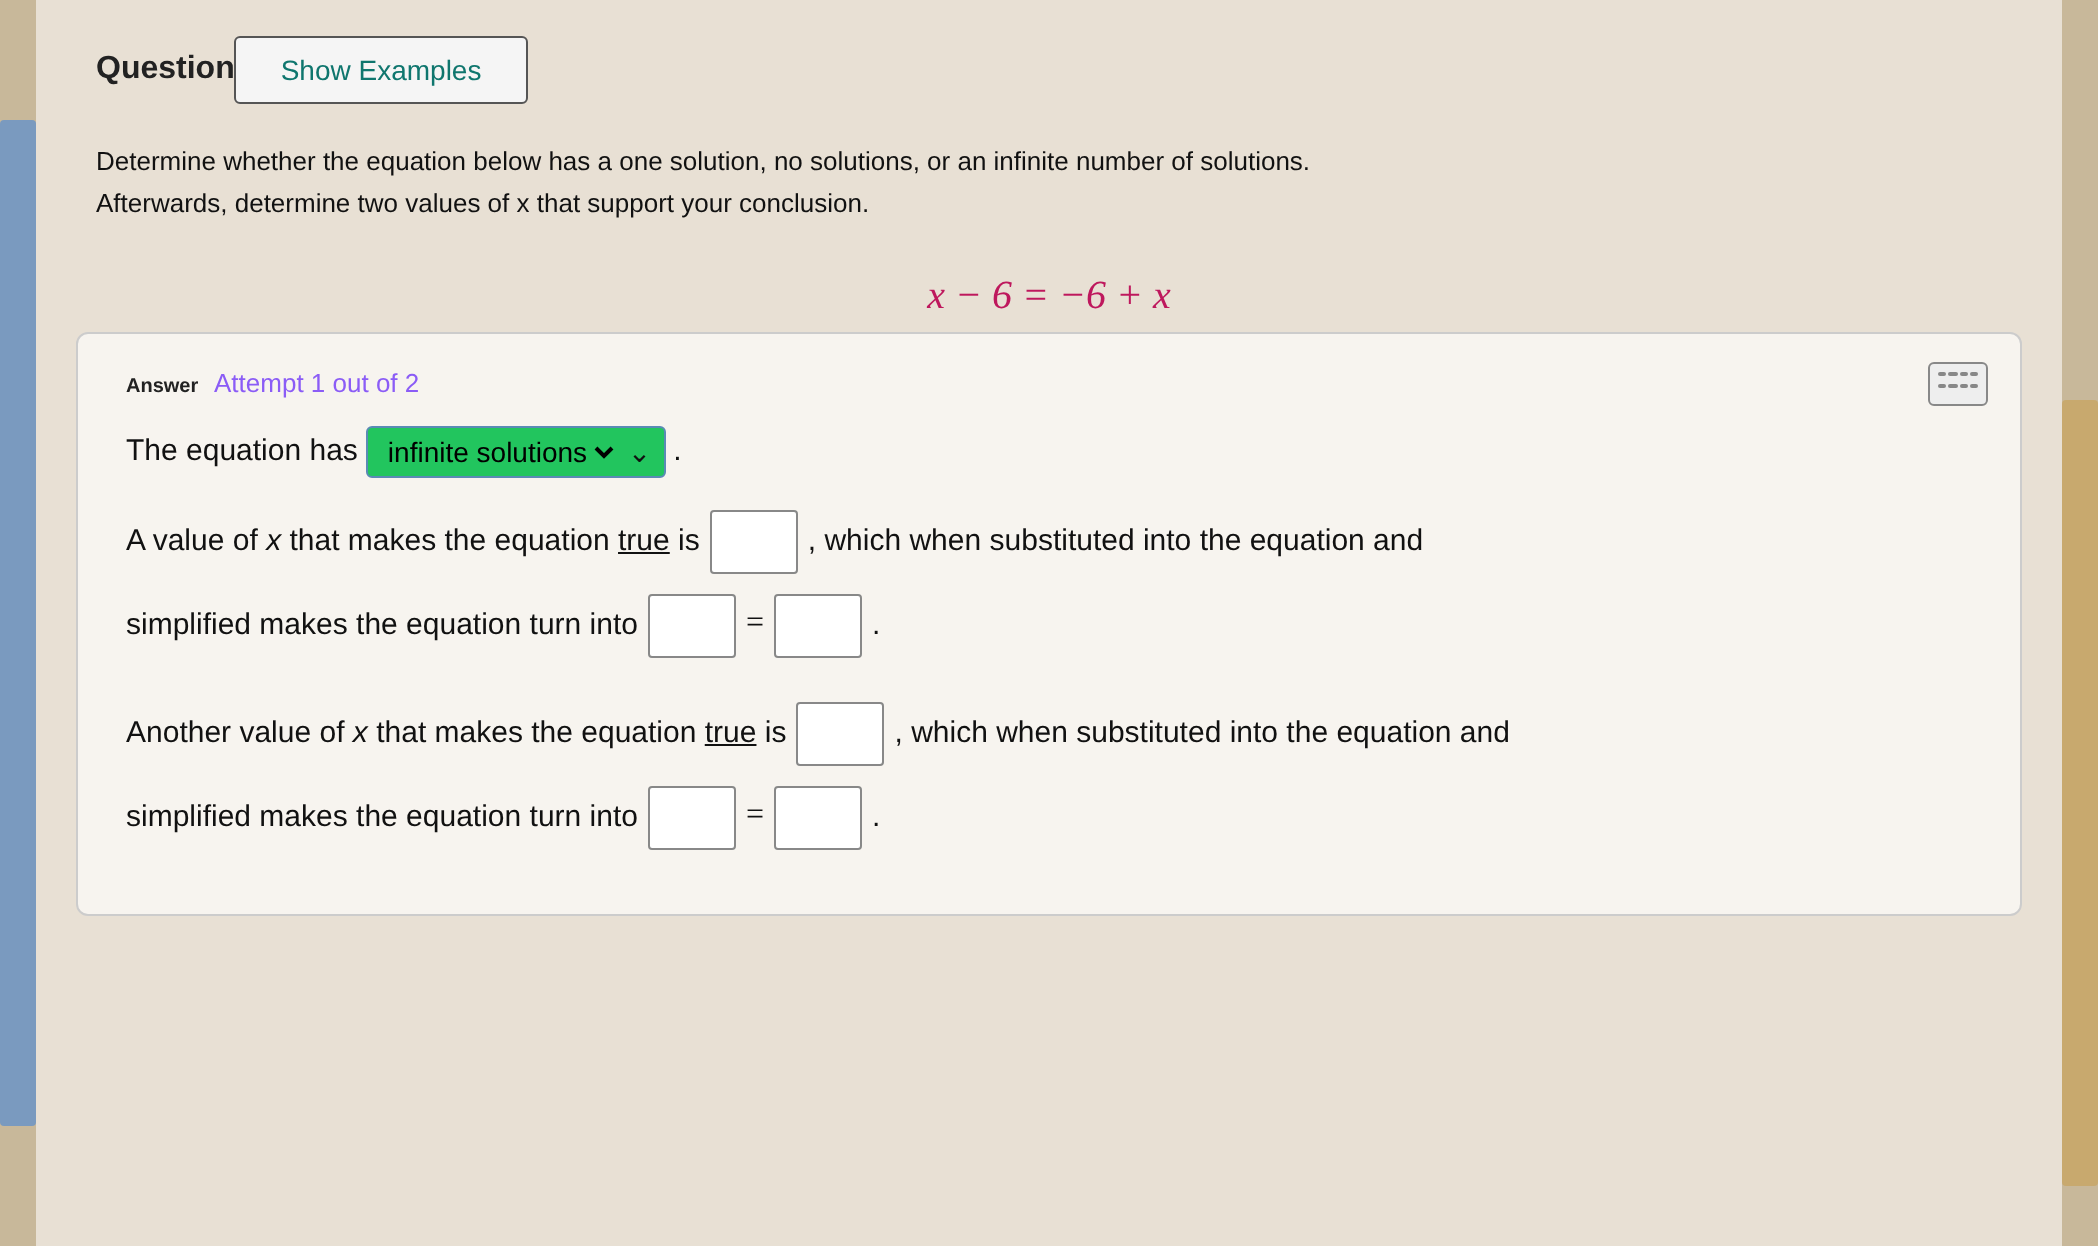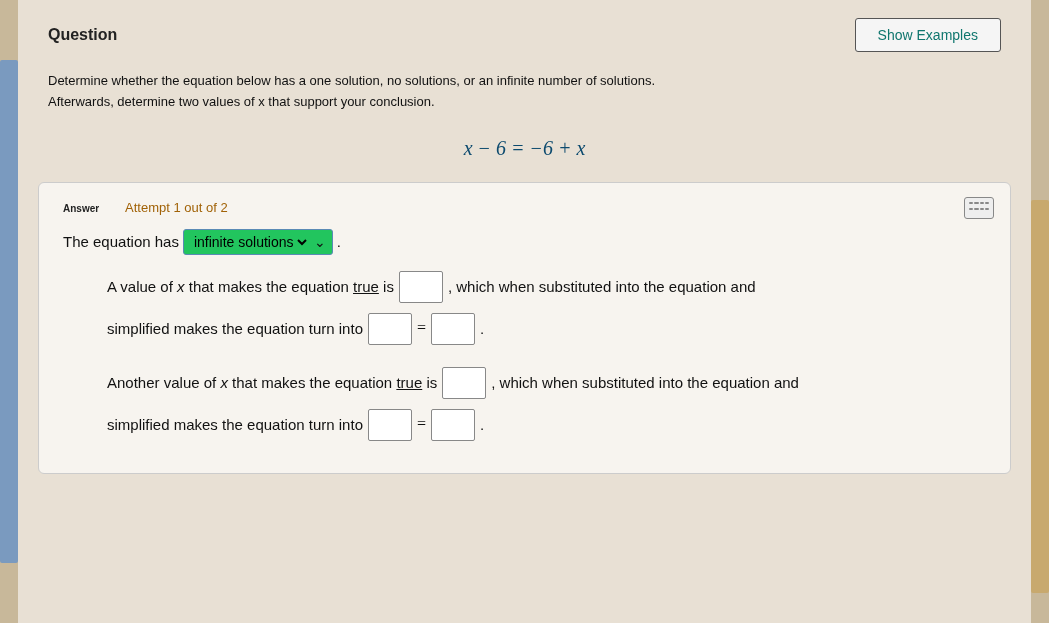--- a/index.html
+++ b/index.html
@@ -31,7 +31,6 @@
 
     .header-bar {
       display: flex;
-      justify-content: space-between;
       align-items: center;
       padding: 18px 30px 10px 30px;
     }

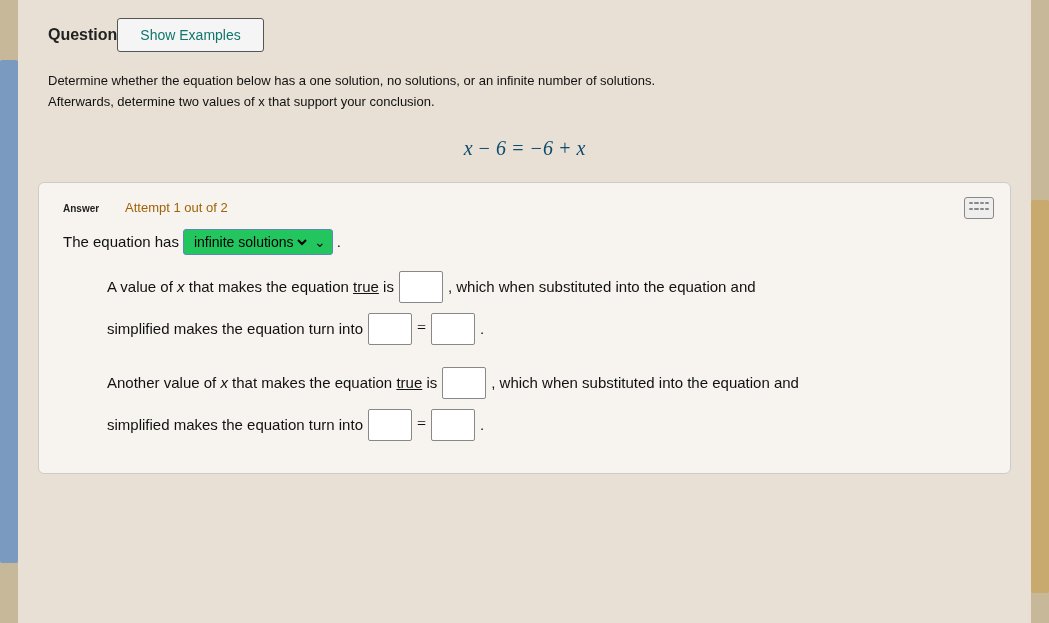--- a/index.html
+++ b/index.html
@@ -65,8 +65,8 @@
       text-align: center;
       font-size: 20px;
       font-style: italic;
-      color: #0c4a6e;
-      margin: 18px 0 22px 0;
+      color: #be185d;
+      margin: 18px 0 6px 0;
       font-family: 'Times New Roman', serif;
     }
 

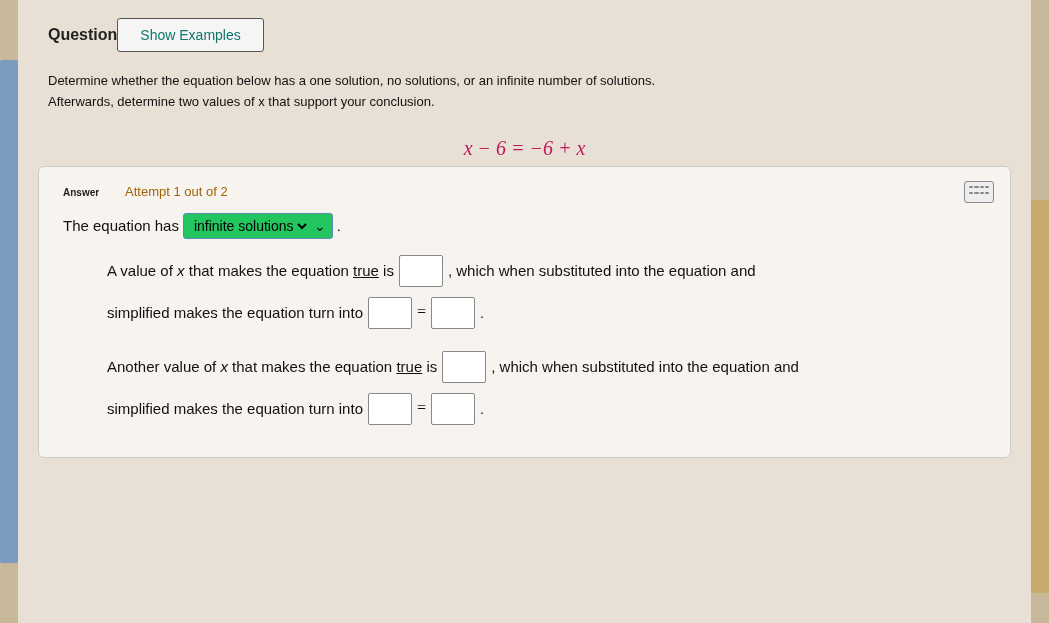--- a/index.html
+++ b/index.html
@@ -93,8 +93,8 @@
 
     .attempt-label {
       font-size: 13px;
-      color: #a16207;
-      margin-left: 22px;
+      color: #8b5cf6;
+      margin-left: 4px;
     }
 
     .keyboard-icon {

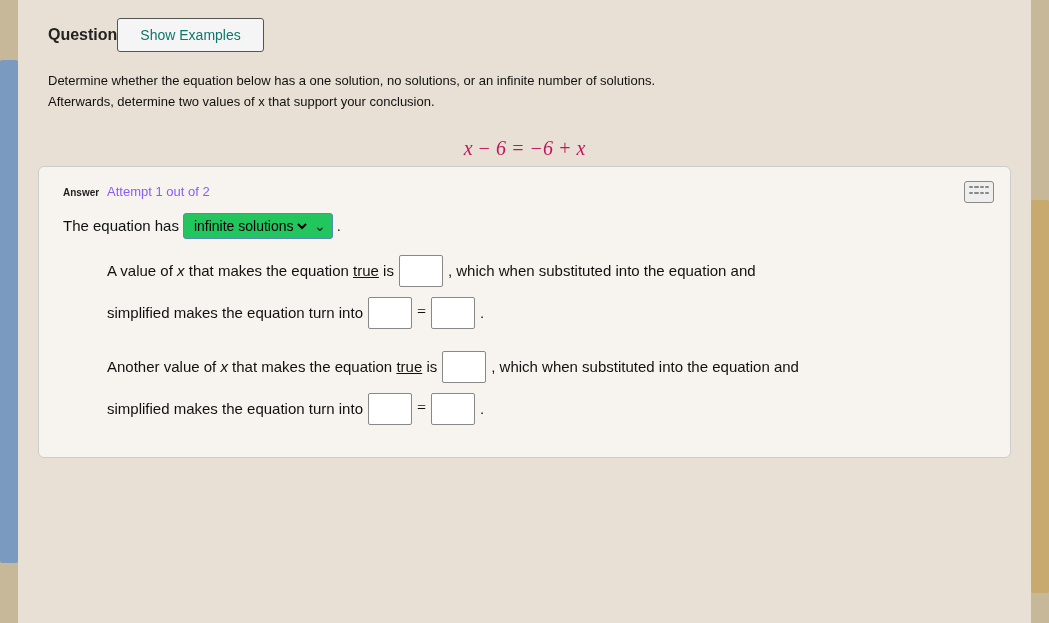--- a/index.html
+++ b/index.html
@@ -170,7 +170,6 @@
       flex-wrap: wrap;
       gap: 5px;
       line-height: 1.8;
-      margin-left: 44px;
     }
 
     .input-box {

